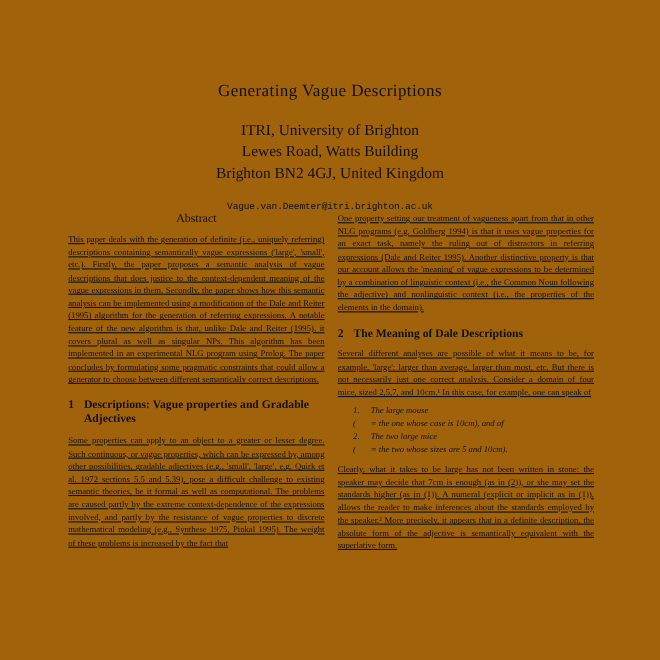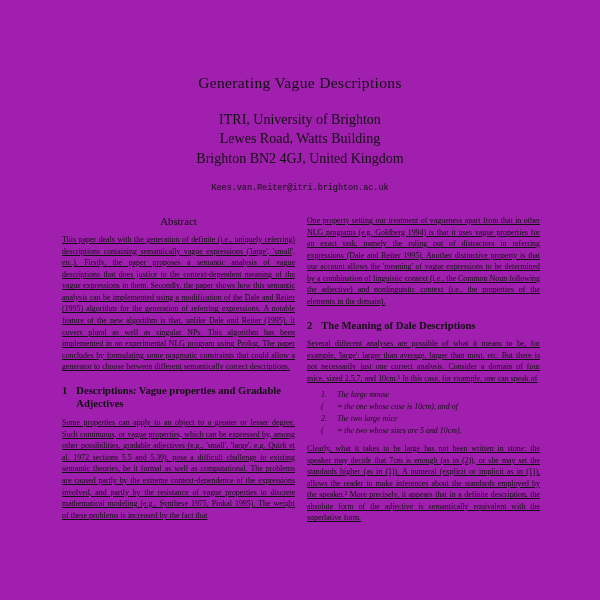--- a/index.html
+++ b/index.html
@@ -19,7 +19,7 @@
     position: relative;
     width: 600px;
     height: 600px;
-    background: #a21caf;
+    background: #a16207;
     box-sizing: border-box;
     padding: 0;
   }

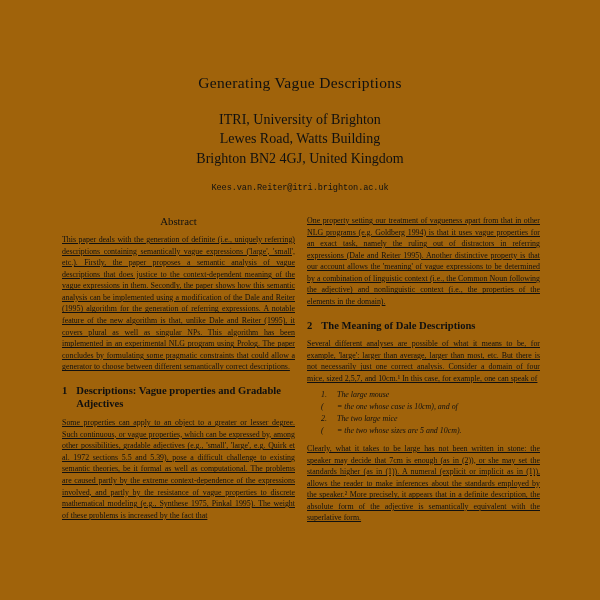--- a/index.html
+++ b/index.html
@@ -127,7 +127,7 @@
     <div class="affil-line">ITRI, University of Brighton</div>
     <div class="affil-line">Lewes Road, Watts Building</div>
     <div class="affil-line">Brighton BN2 4GJ, United Kingdom</div>
-    <div class="email-line">Kees.van.Reiter@itri.brighton.ac.uk</div>
+    <div class="email-line">Vague.van.Deemter@itri.brighton.ac.uk</div>
   </div>
 
   <div class="columns">

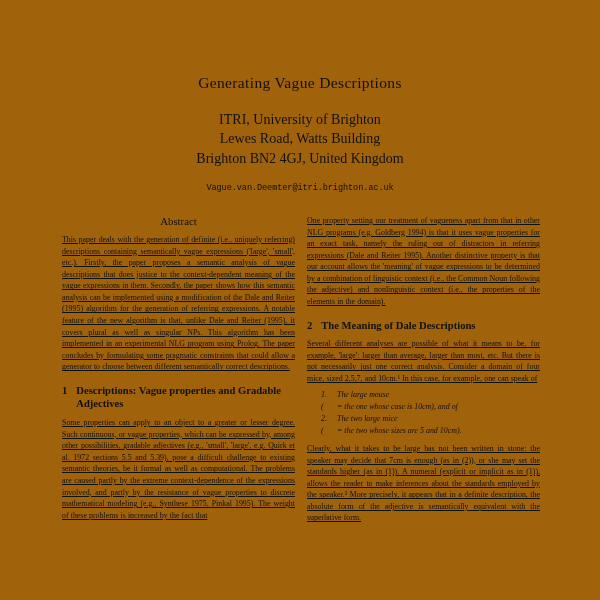--- a/index.html
+++ b/index.html
@@ -57,7 +57,7 @@
   
   .columns {
     position: absolute;
-    top: 215px;
+    top: 193px;
     left: 62px;
     width: 478px;
     display: flex;

